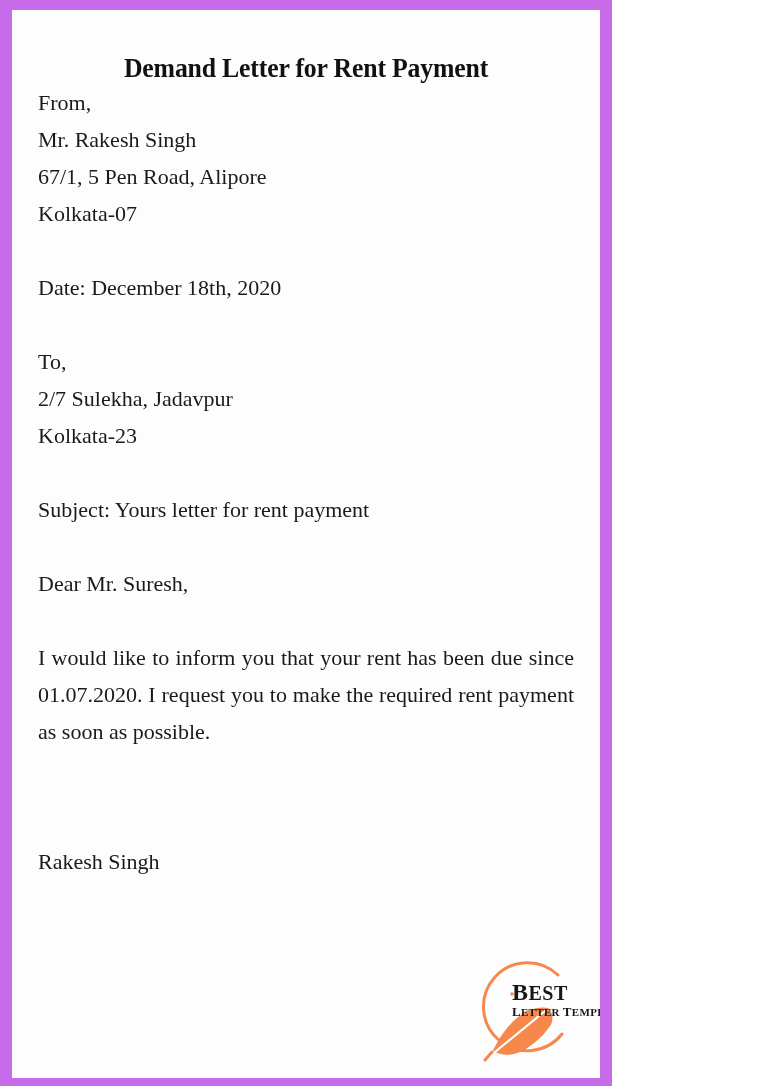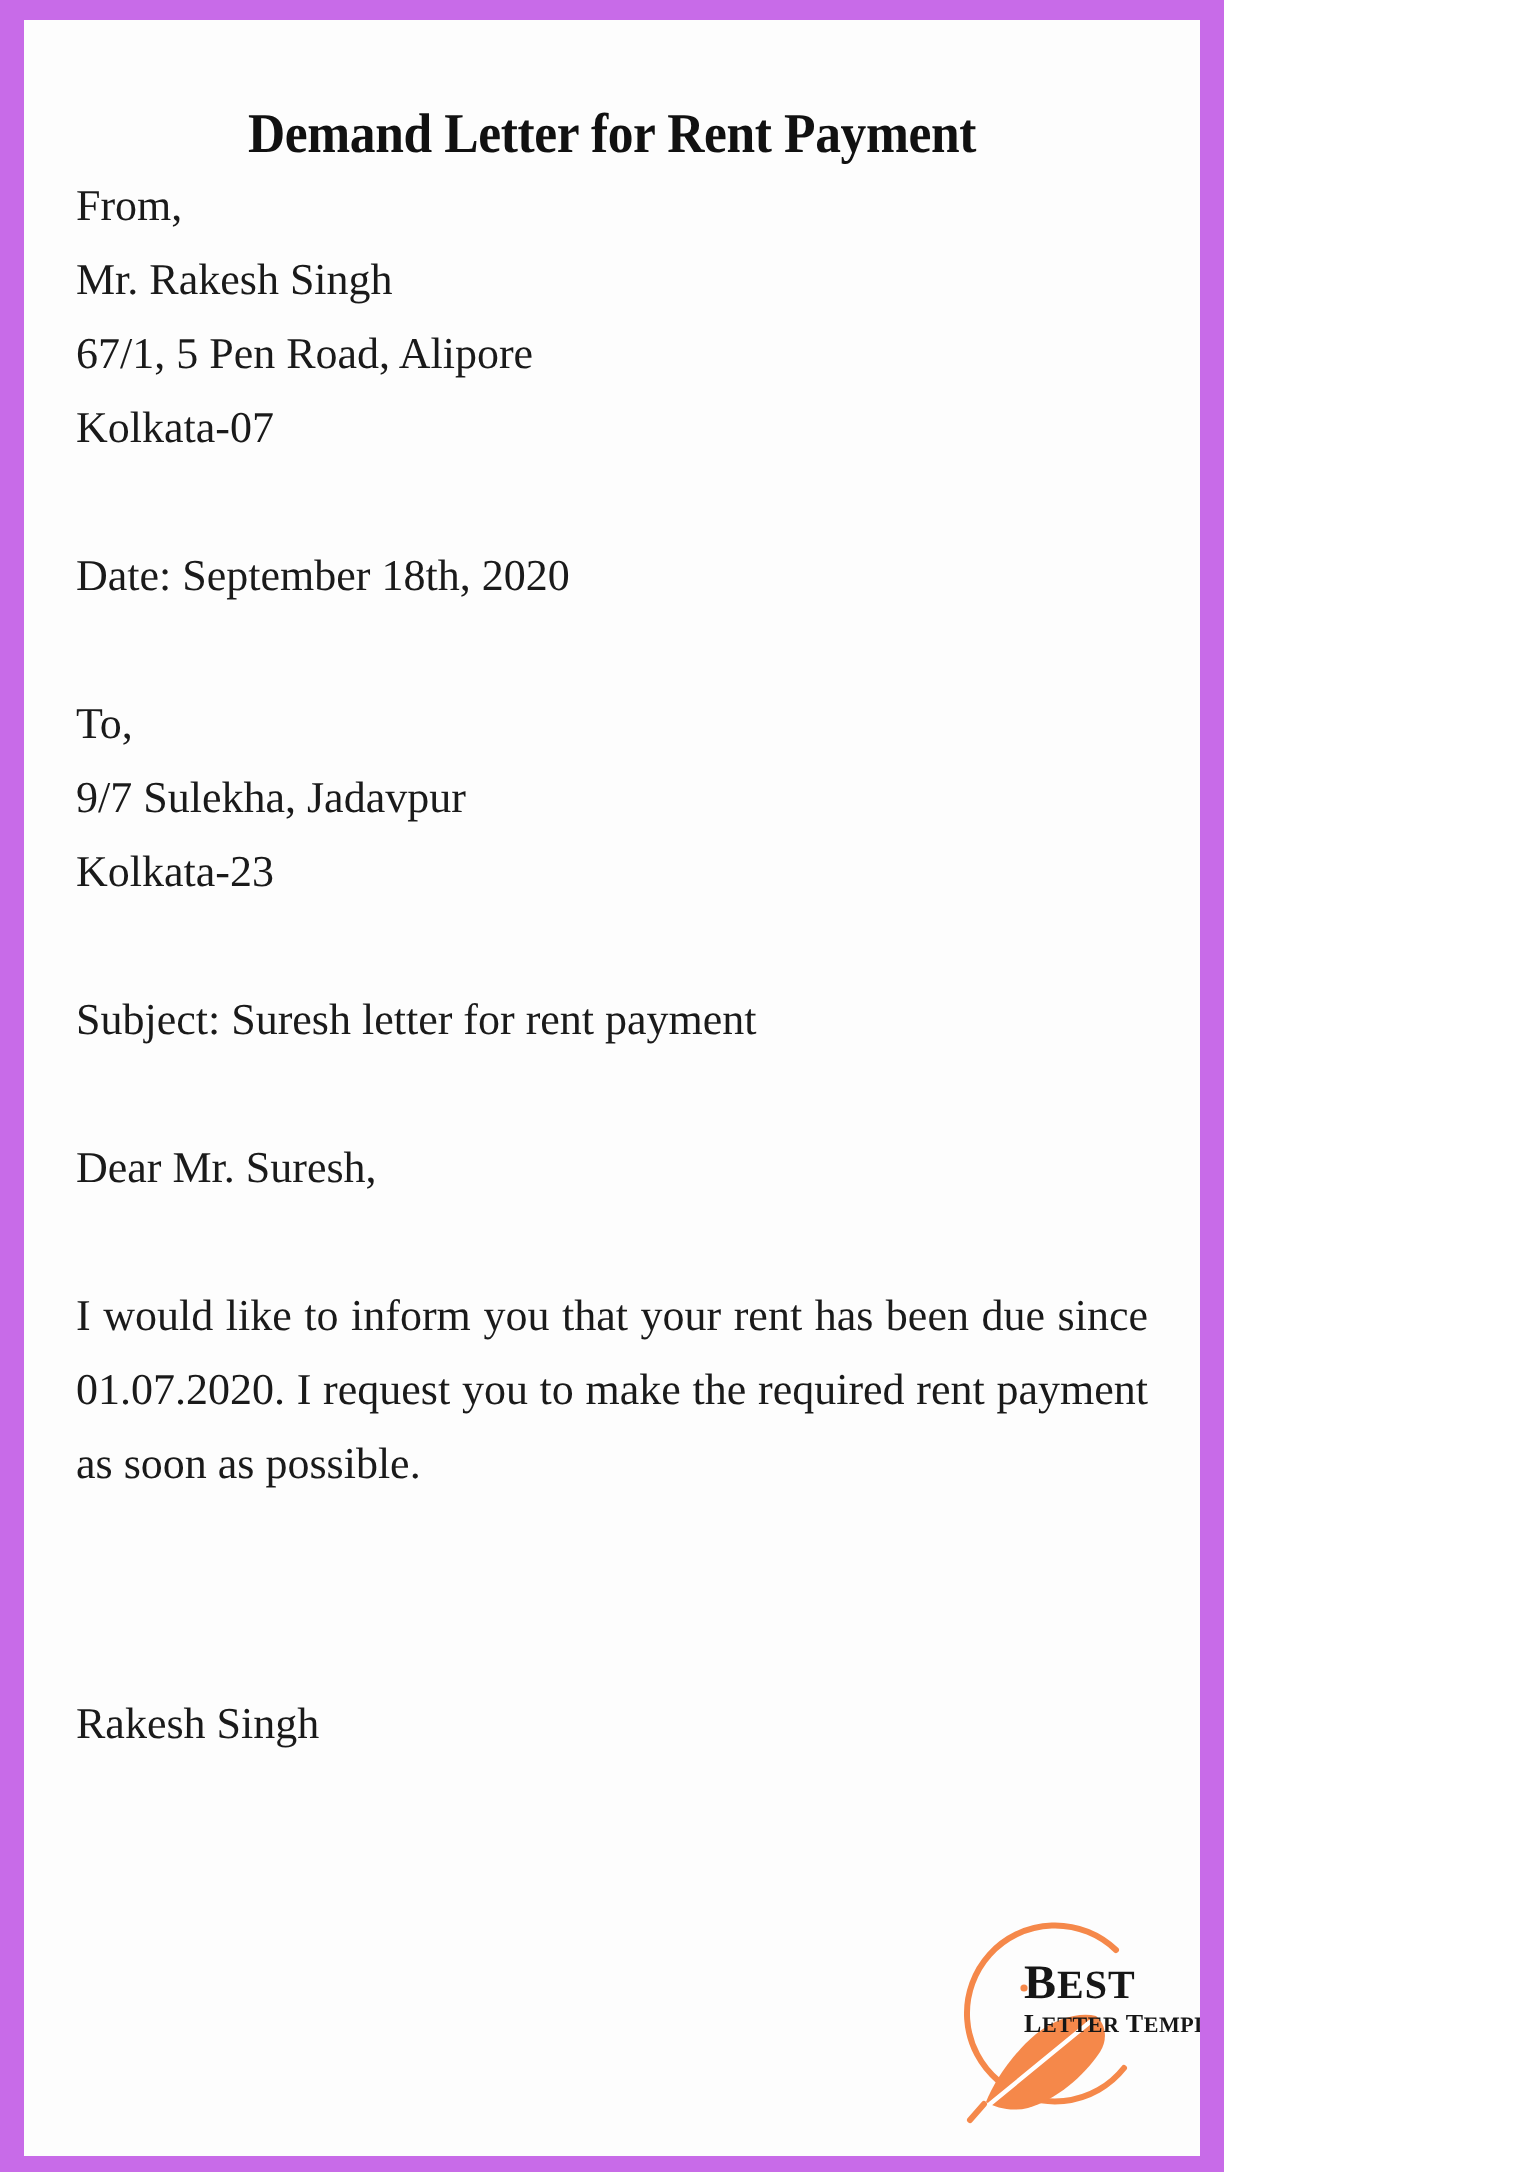--- a/index.html
+++ b/index.html
@@ -132,7 +132,7 @@
       <div class="gap-md"></div>
 
       <div class="block">
-        <span class="line">Date: September 18th, 2020</span>
+        <span class="line">Date: December 18th, 2020</span>
       </div>
 
       <div class="gap-md"></div>

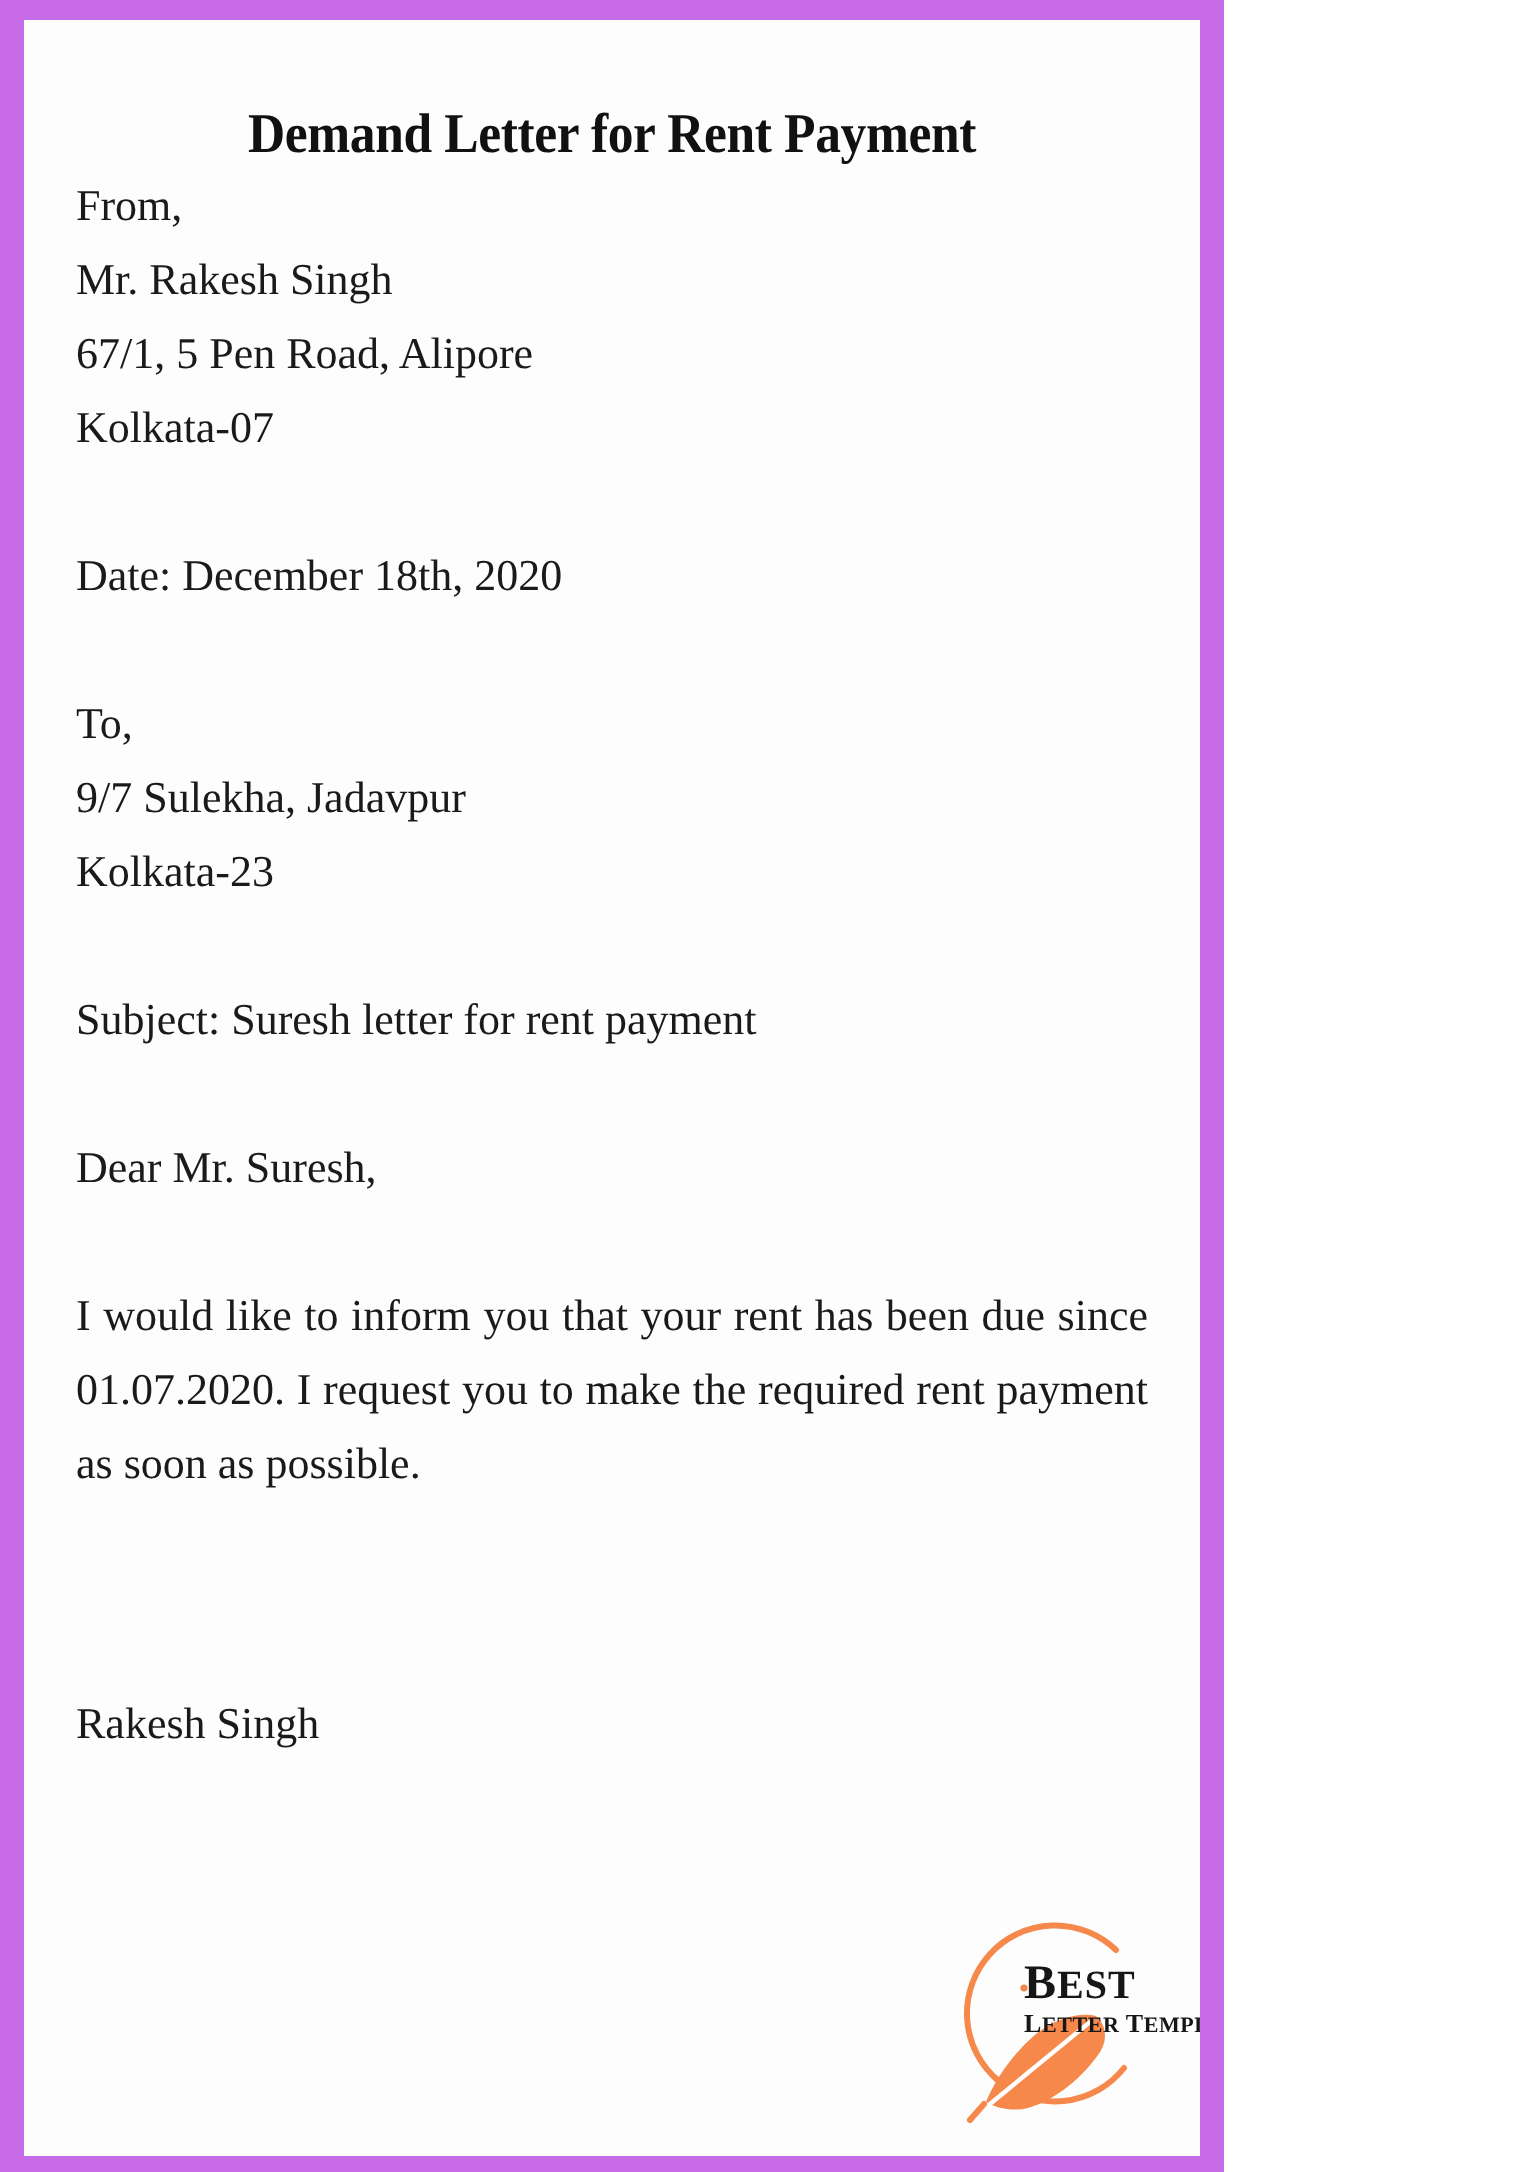--- a/index.html
+++ b/index.html
@@ -139,7 +139,7 @@
 
       <div class="block">
         <span class="line">To,</span>
-        <span class="line">9/7 Sulekha, Jadavpur</span>
+        <span class="line">2/7 Sulekha, Jadavpur</span>
         <span class="line">Kolkata-23</span>
       </div>
 

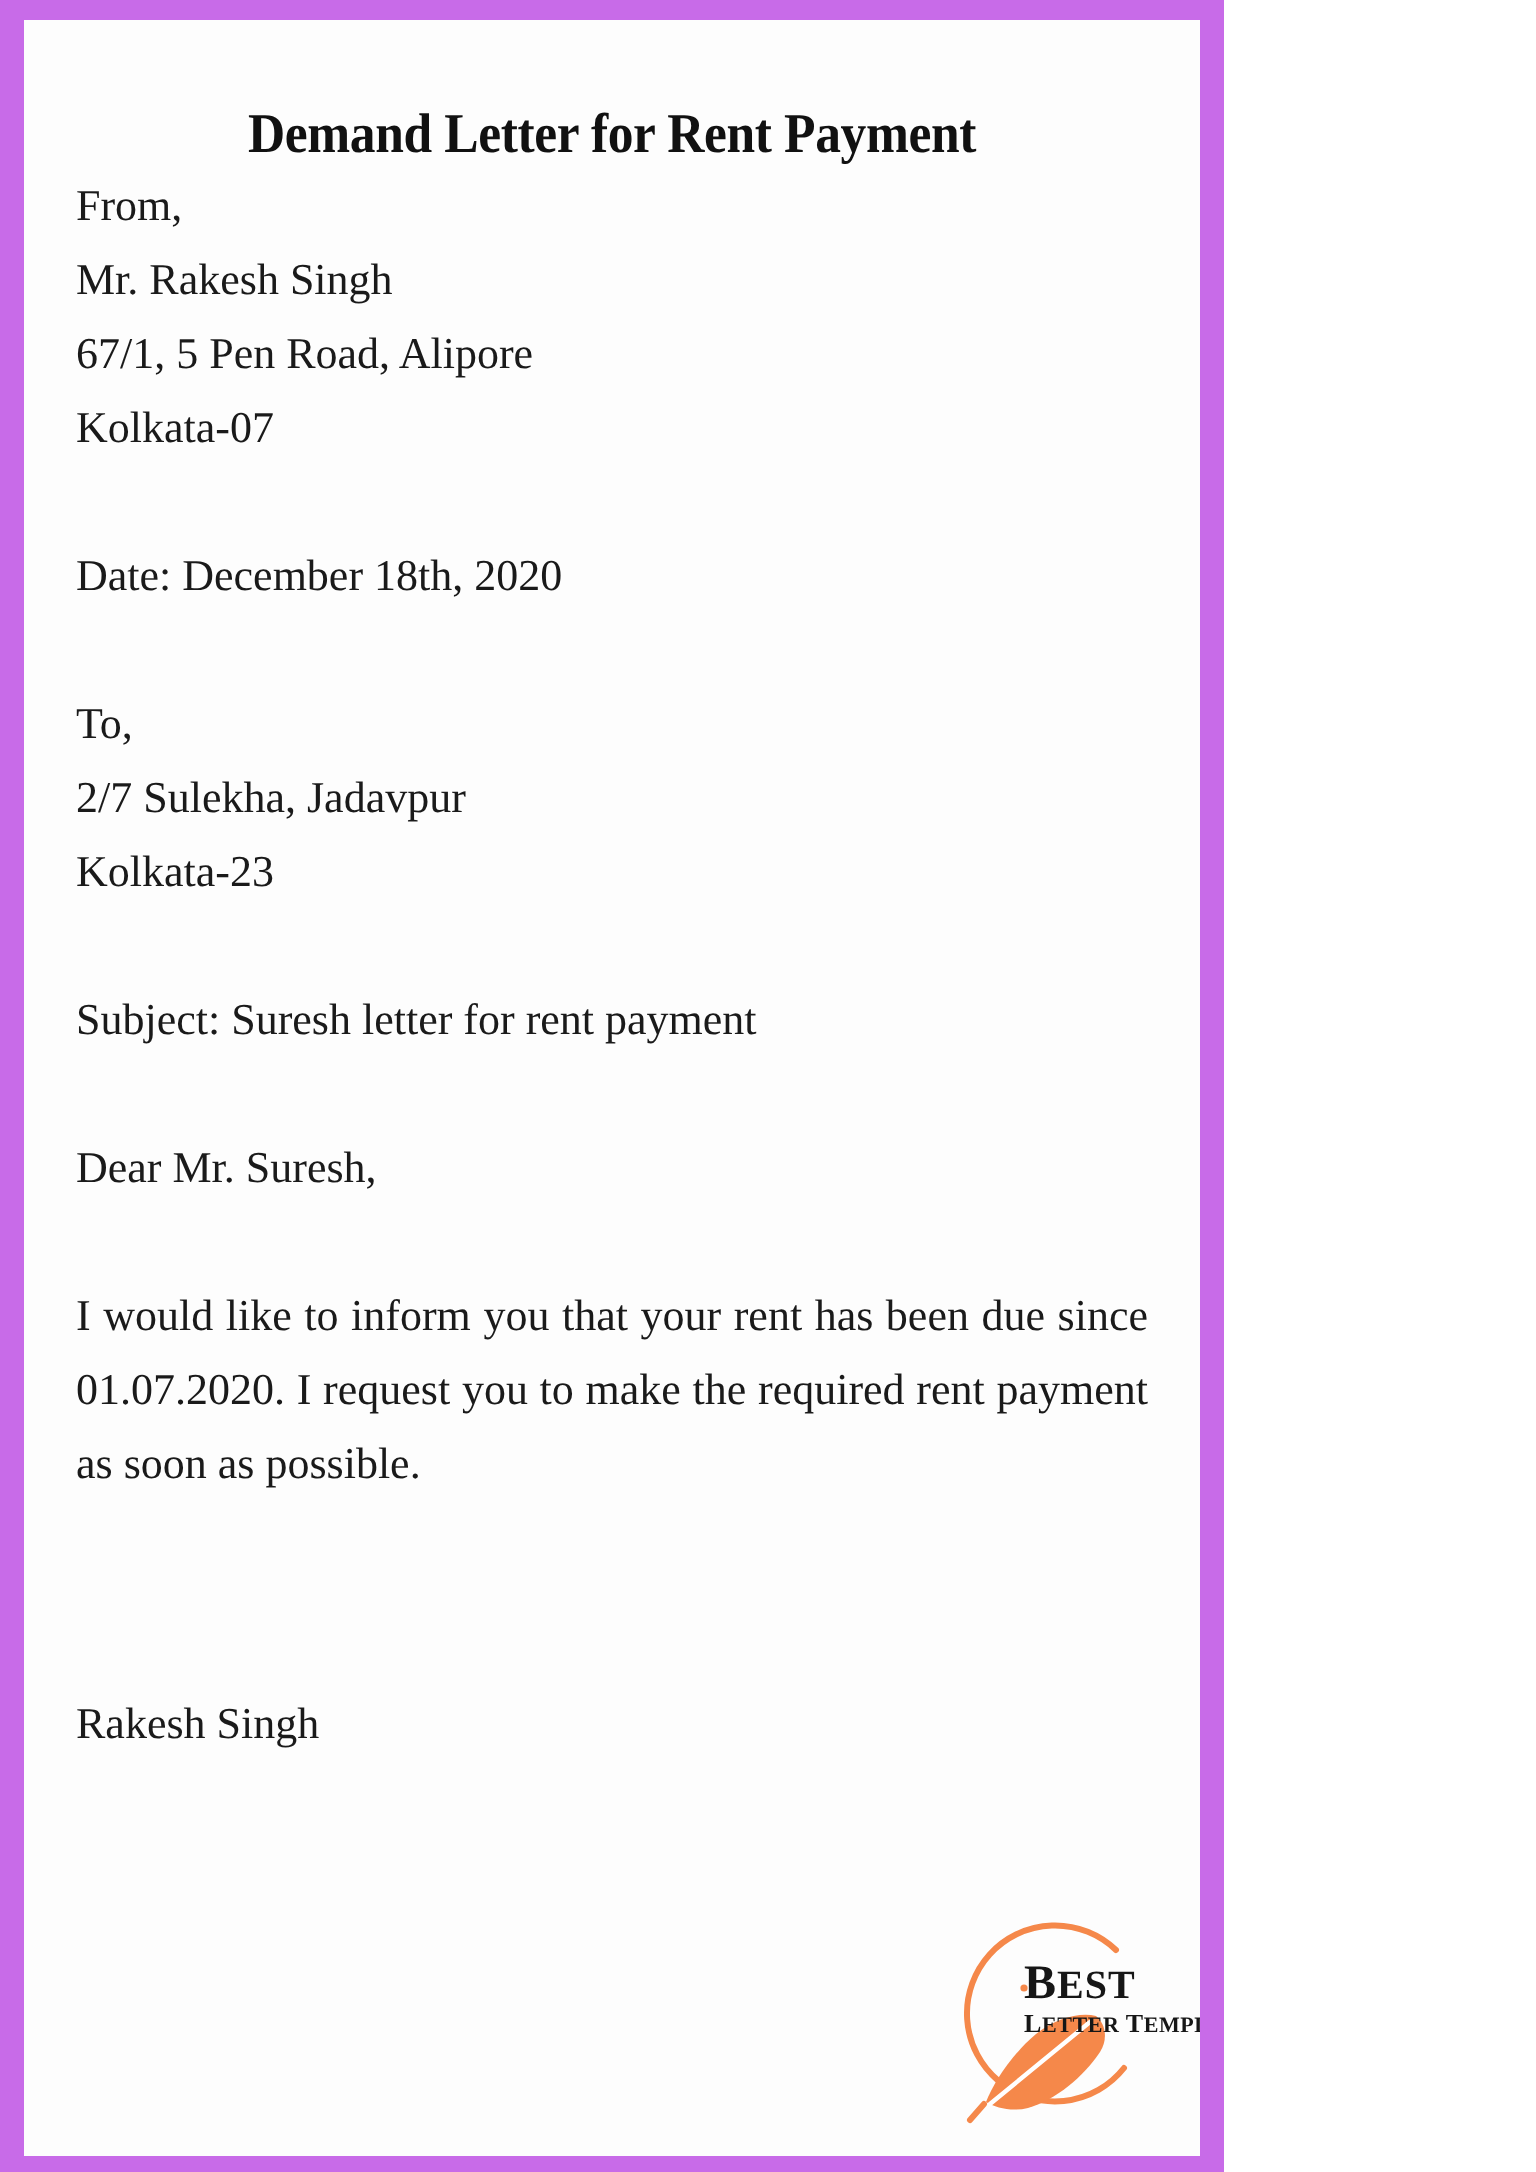--- a/index.html
+++ b/index.html
@@ -146,7 +146,7 @@
       <div class="gap-md"></div>
 
       <div class="block">
-        <span class="line">Subject: Suresh letter for rent payment</span>
+        <span class="line">Subject: Yours letter for rent payment</span>
       </div>
 
       <div class="gap-md"></div>

